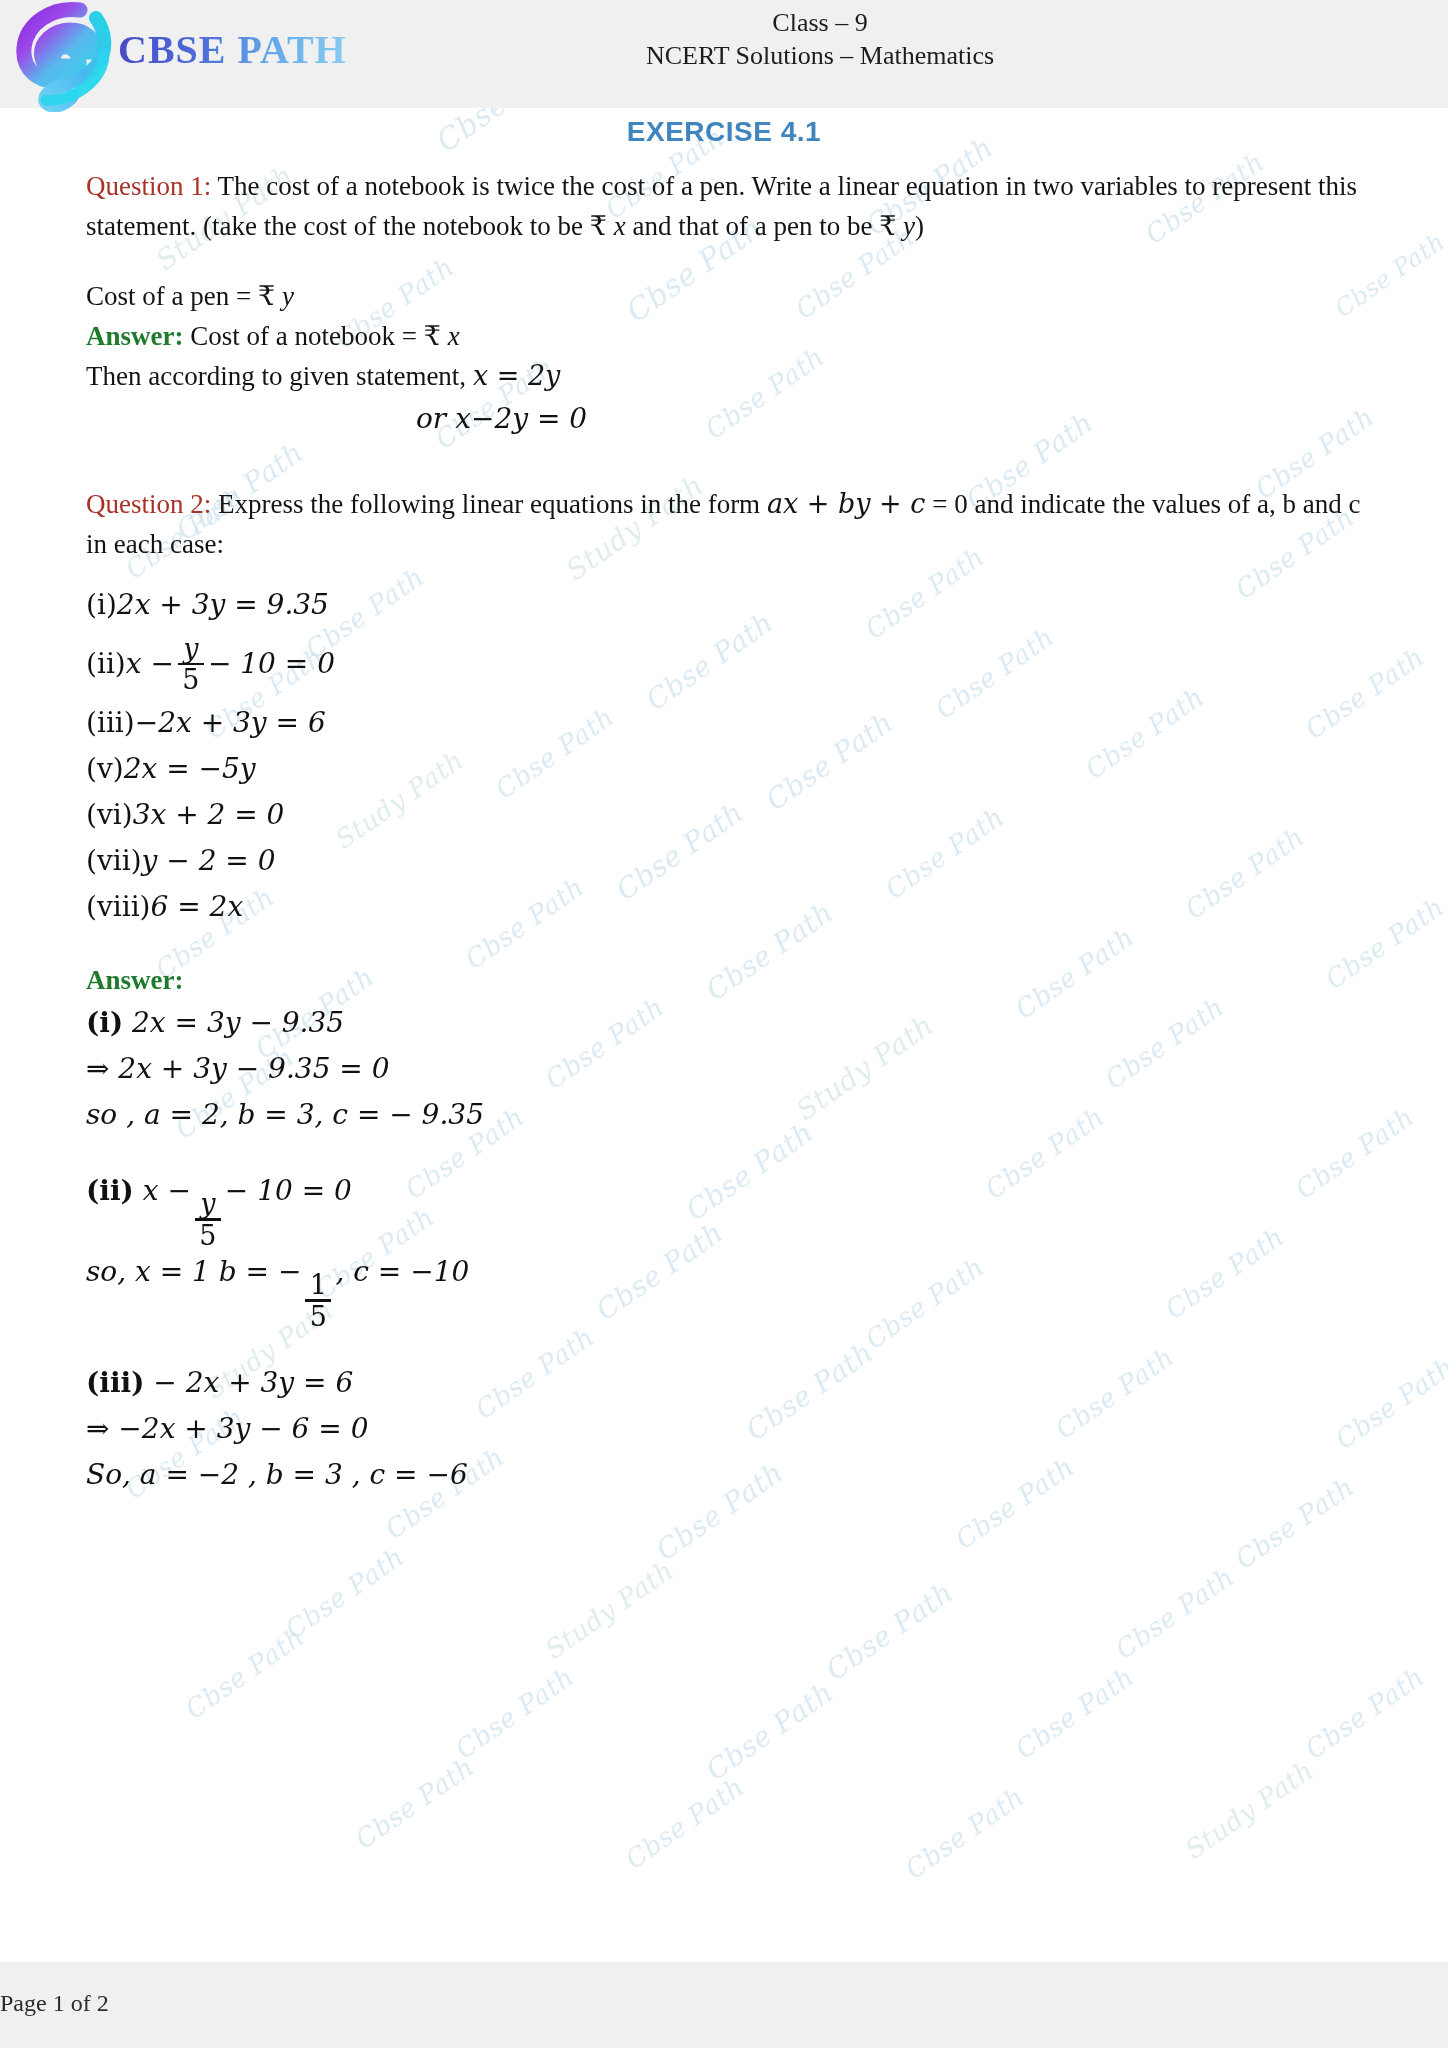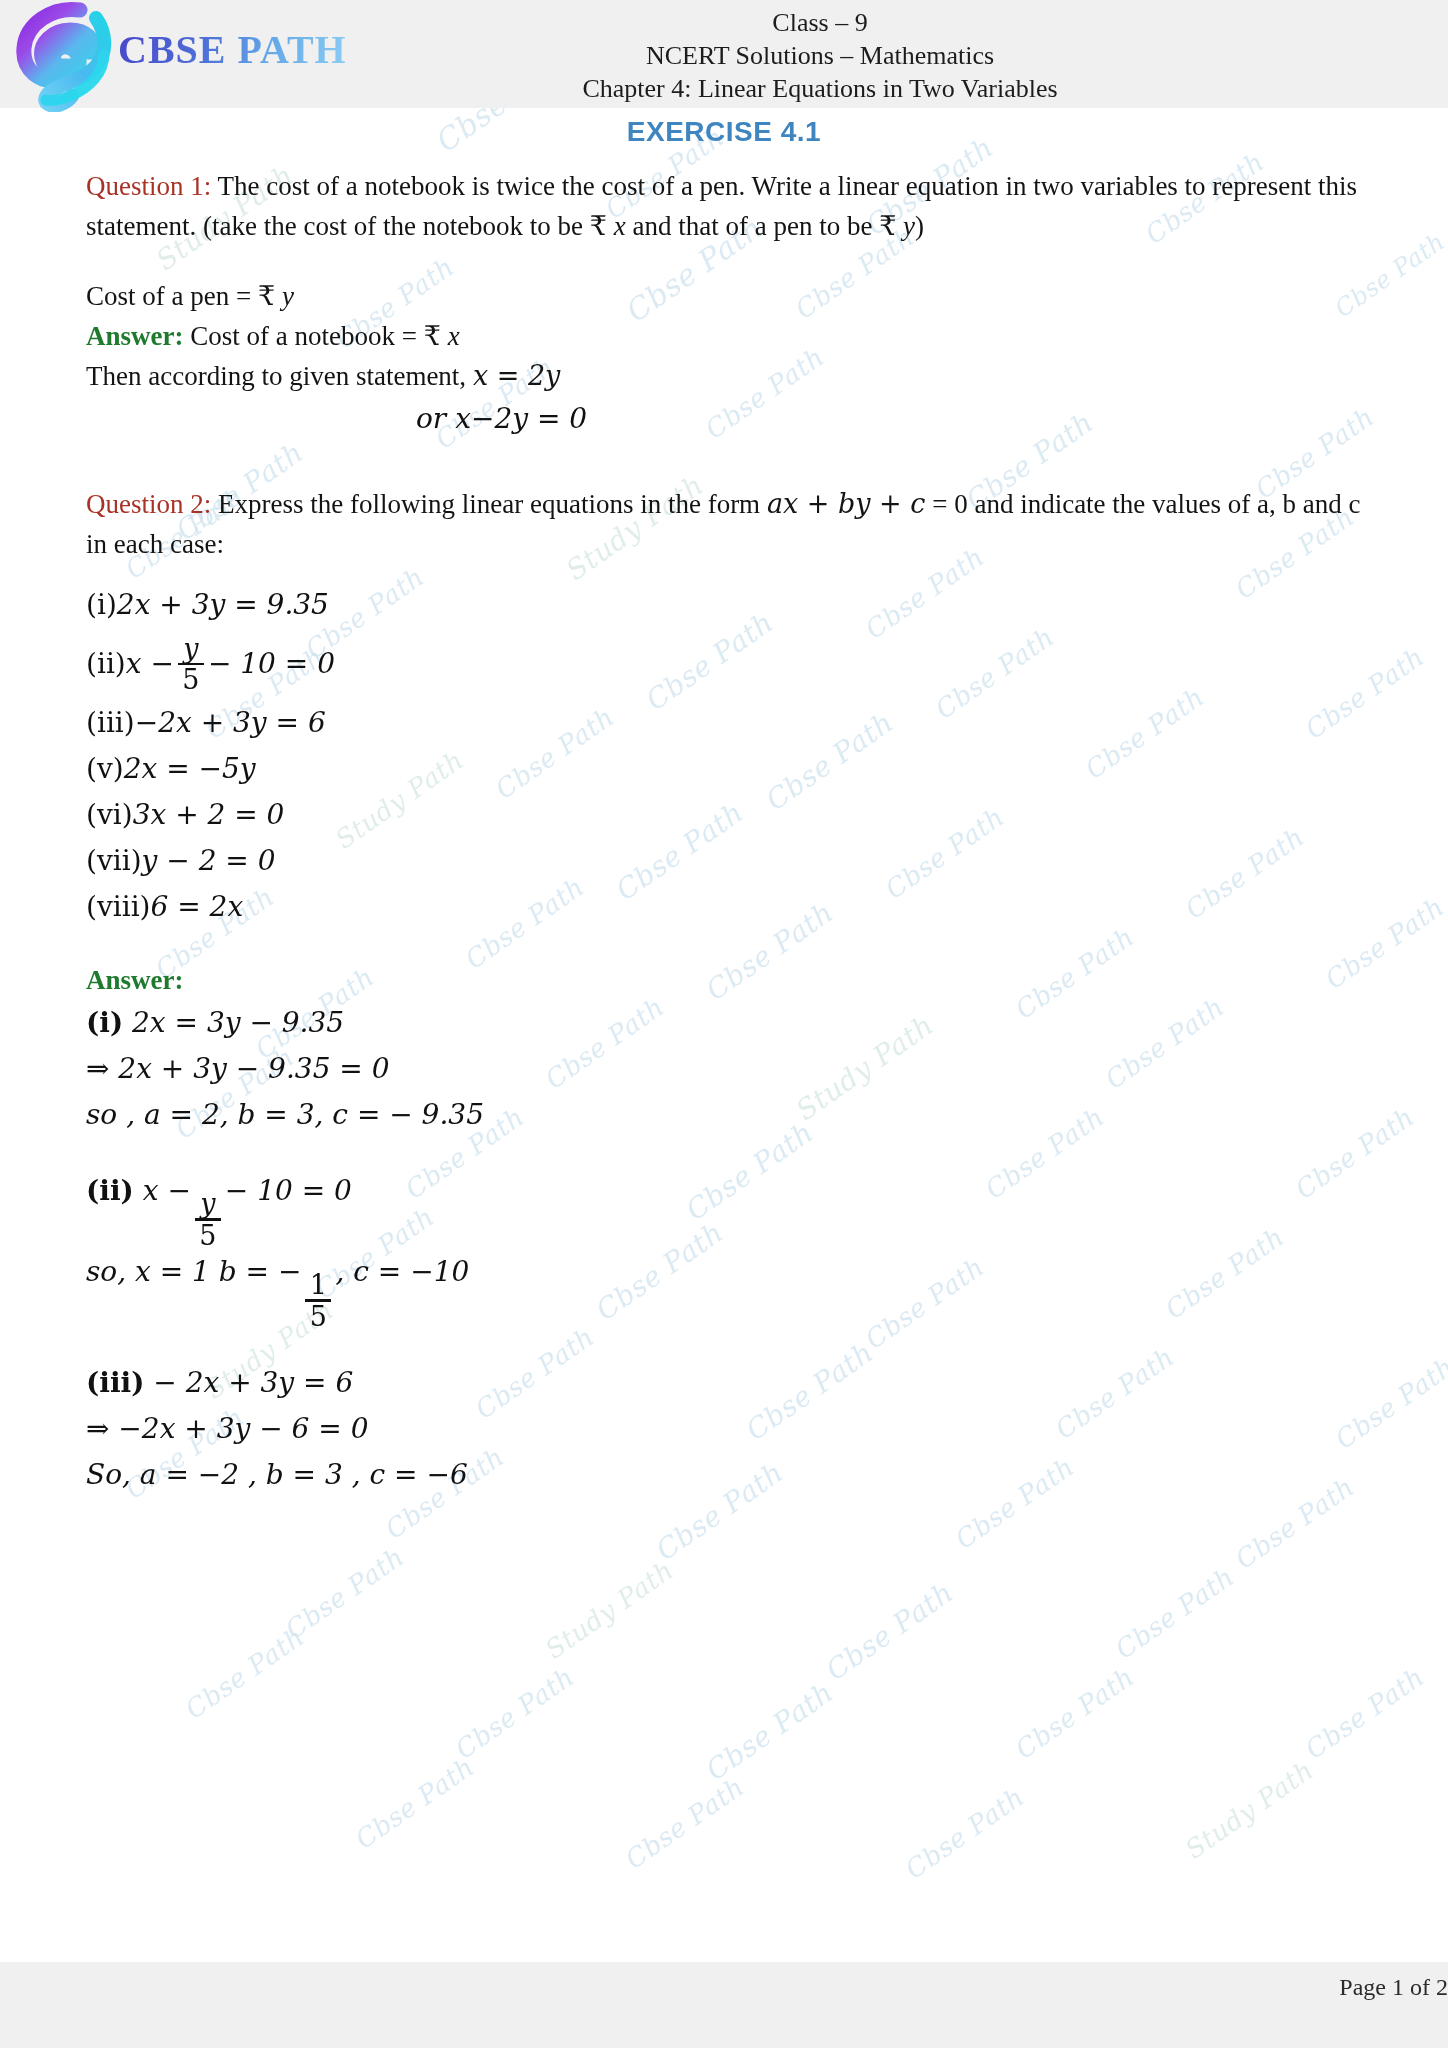--- a/index.html
+++ b/index.html
@@ -290,7 +290,6 @@
     <div class="head-titles">
       <div class="head-line">Class – 9</div>
       <div class="head-line">NCERT Solutions – Mathematics</div>
-      <div class="head-line">Chapter 4: Linear Equations in Two Variables</div>
     </div>
   </div>
 

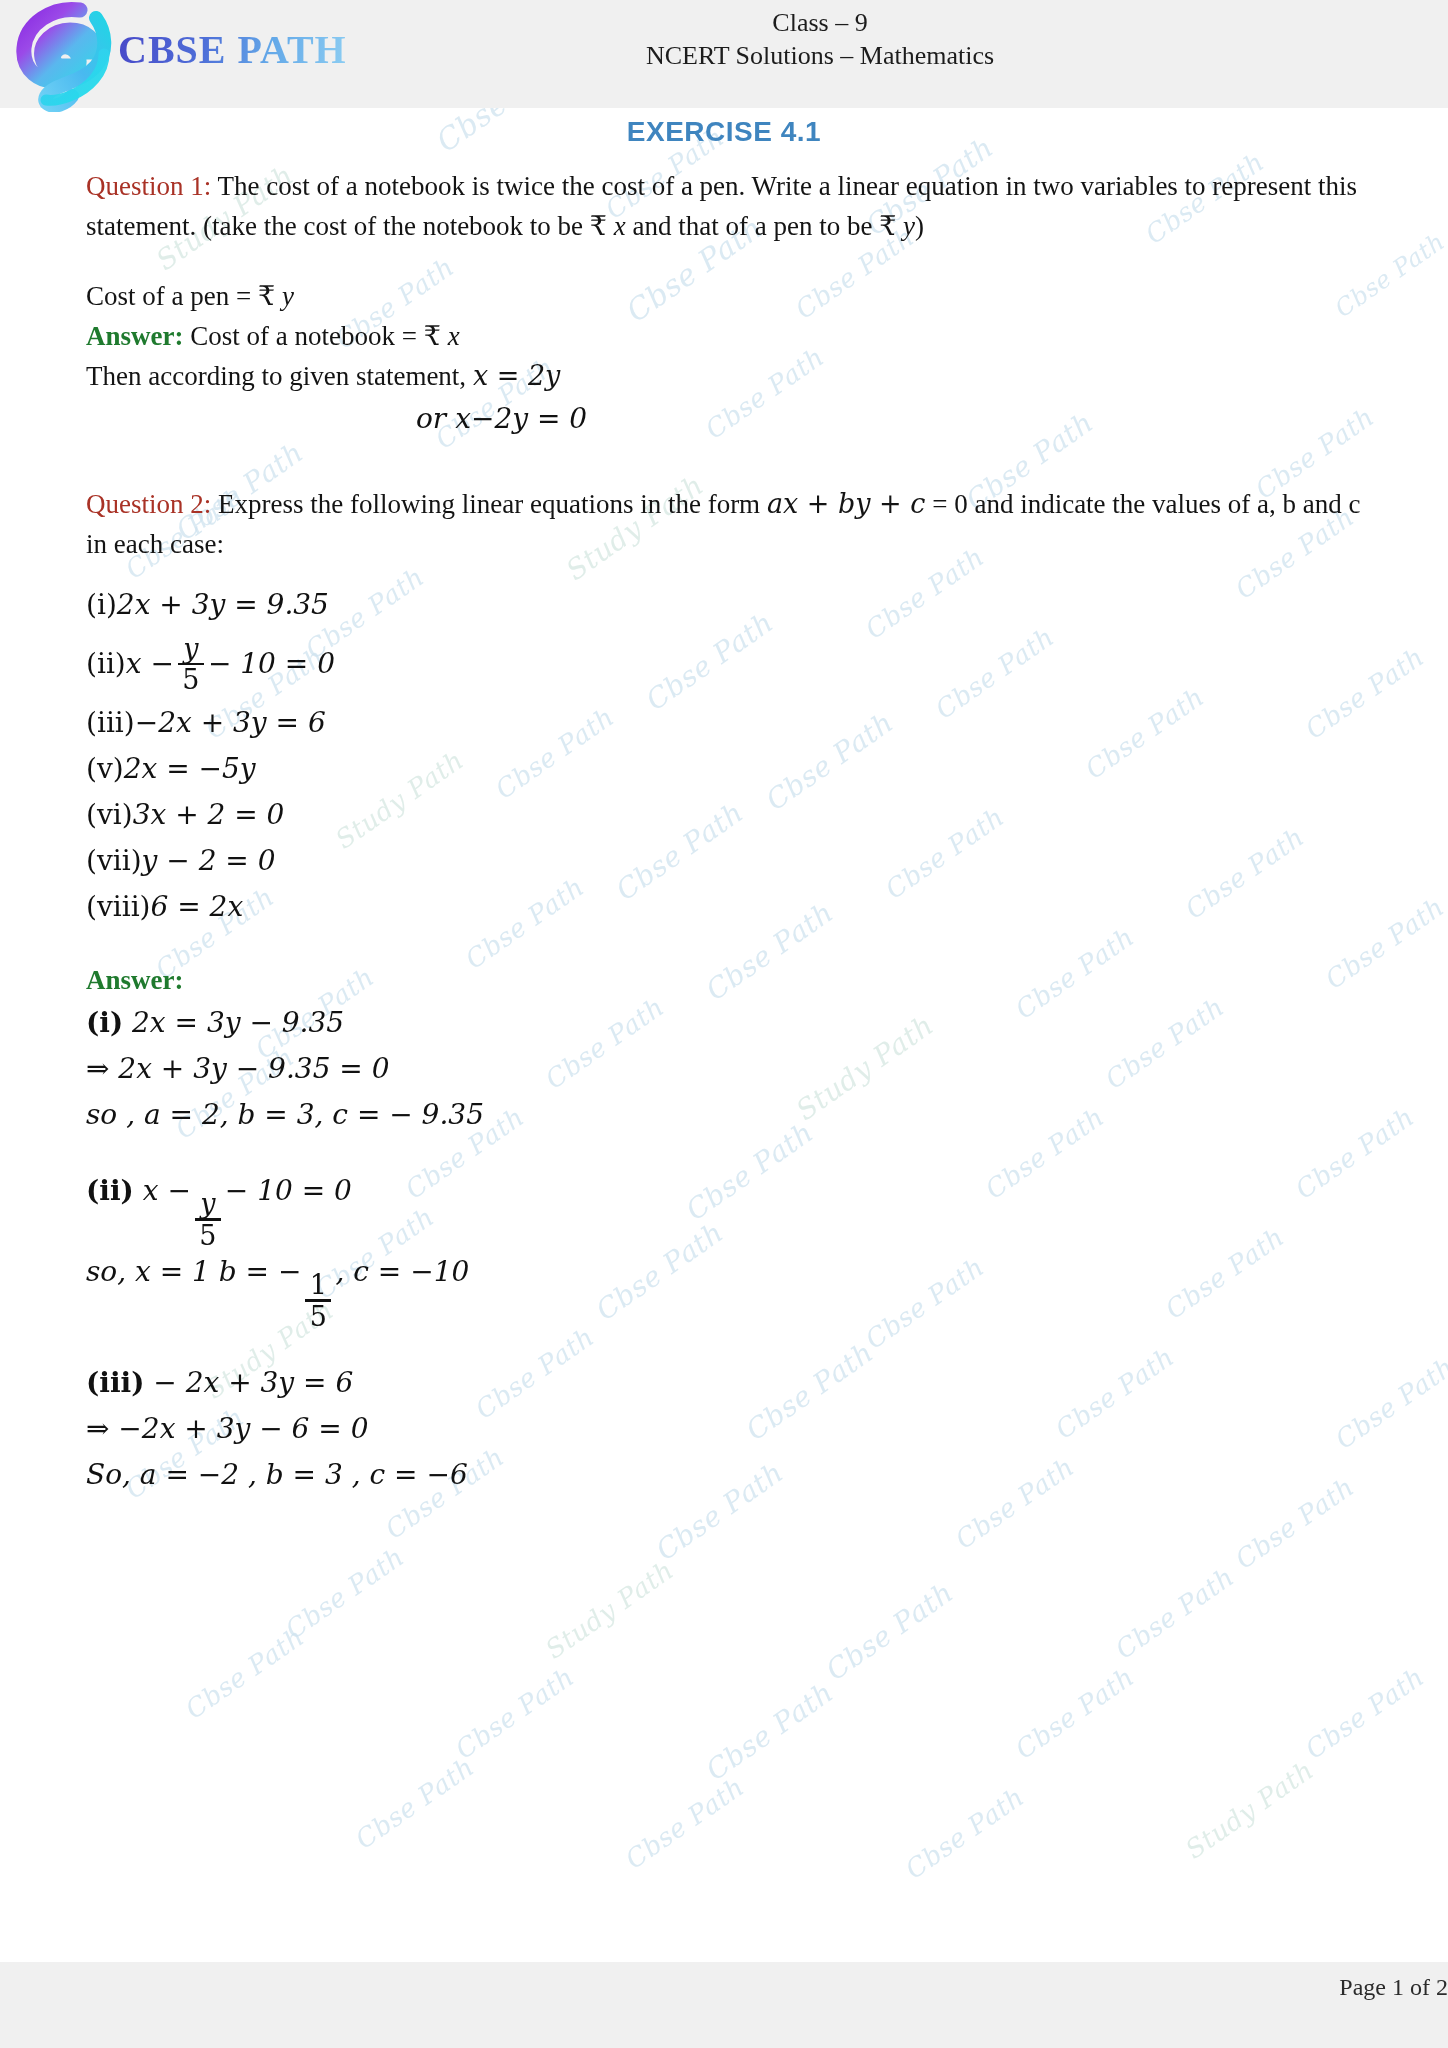--- a/index.html
+++ b/index.html
@@ -175,8 +175,8 @@
     z-index: 3;
   }
   .footer-text {
-    text-align: right;
-    padding-top: 12px;
+    text-align: left;
+    padding-top: 28px;
     font-size: 24px;
     color: #2b2b2b;
     font-family: "Liberation Serif", "DejaVu Serif", serif;

